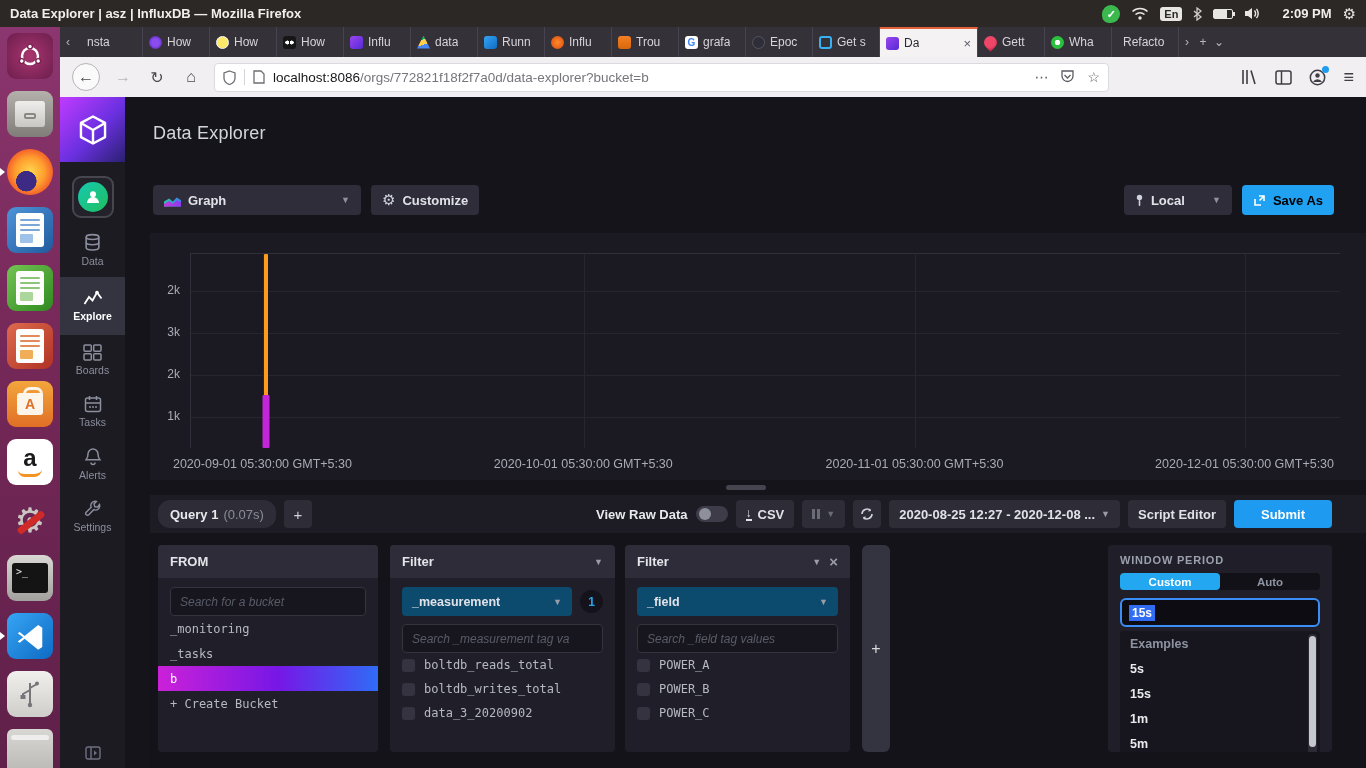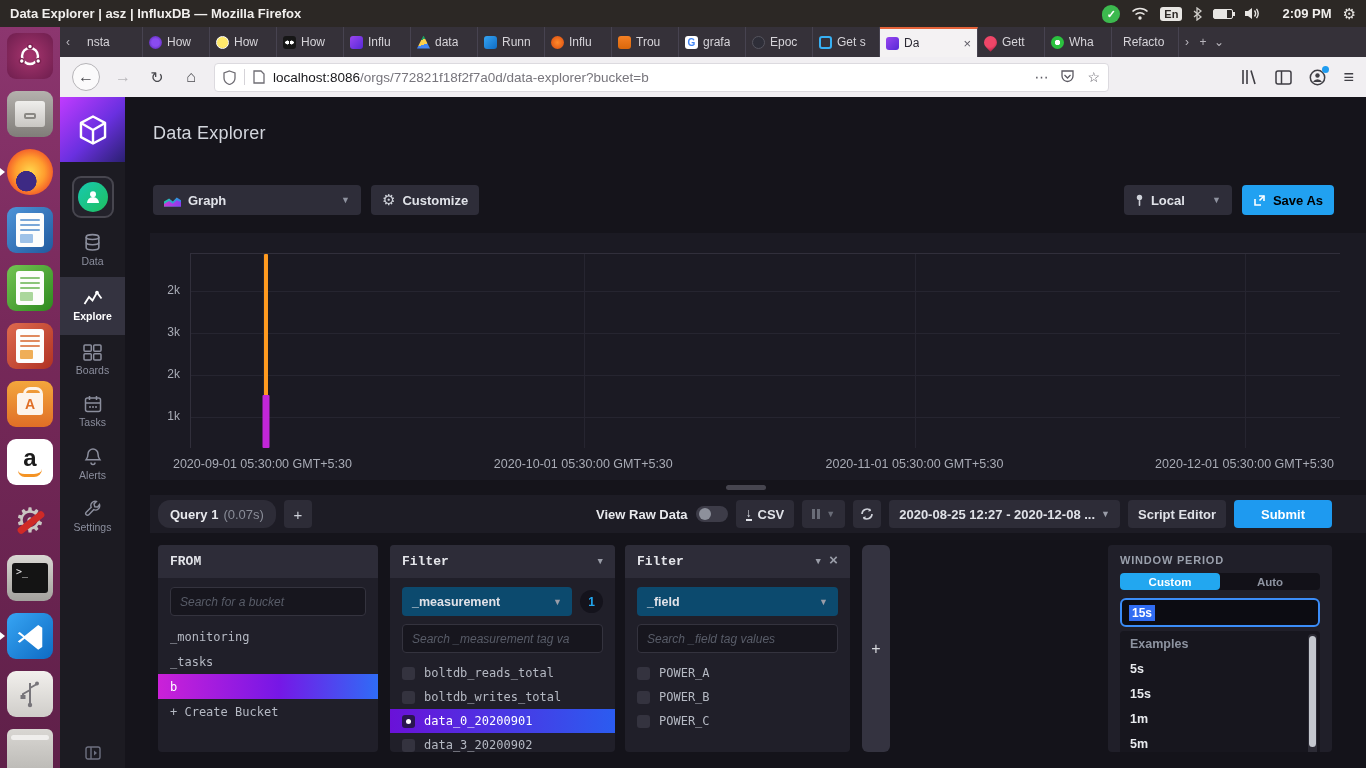--- a/index.html
+++ b/index.html
@@ -176,7 +176,7 @@
     justify-content:center; color:#d8dade; font-size:16px; }
   .card-wp { left:958px; width:224px; padding:5px 12px 0; }
   .card-head { height:33px; background:#2d2c38; display:flex; align-items:center; padding:0 12px;
-    font-size:13px; font-weight:bold; color:#e4e5ea; gap:8px;font-family:Liberation Mono, monospace; }
+    font-size:13px; font-weight:bold; color:#e4e5ea; gap:8px; }
   .card-head .caret { margin-left:auto; color:#9a9da8; font-size:9px; }
   .card-head .close { color:#9a9da8; font-size:15px; }
   .card-pad { padding:9px 12px 0; }

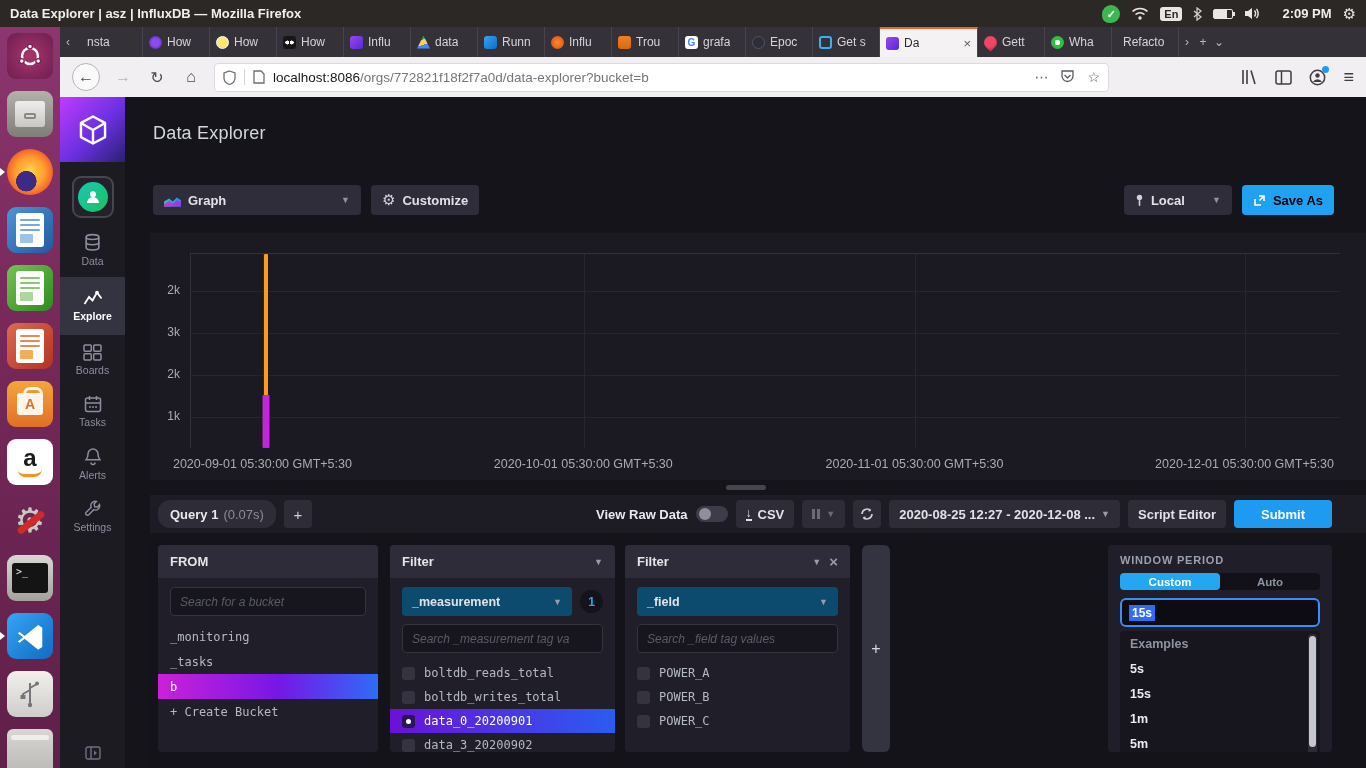--- a/index.html
+++ b/index.html
@@ -183,7 +183,7 @@
   .search { width:100%; height:29px; background:#17161e; border:1px solid #34333e; border-radius:4px;
     color:#c6c9d2; font-size:12px; padding:0 9px; outline:none; }
   .search::placeholder { color:#585c68; font-style:italic; }
-  .rowlist { margin-top:8px; }
+  .rowlist { margin-top:0; }
   .brow { height:25px; display:flex; align-items:center; padding:0 12px; font-family:"DejaVu Sans Mono",monospace;
     font-size:12px; color:#b5b9c3; }
   .brow.sel { background:linear-gradient(90deg,#cb21d8 0%,#7617e6 55%,#2f6cf6 100%); color:#fff; }

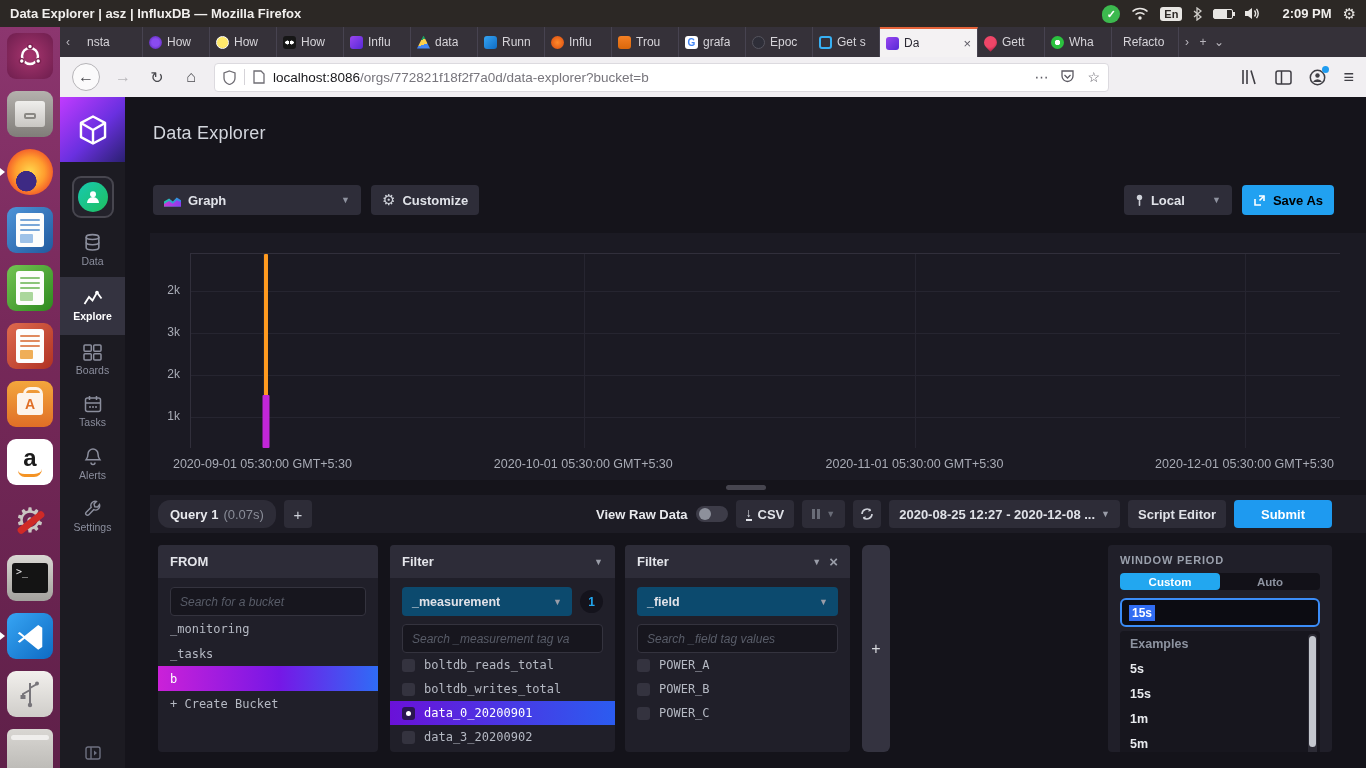--- a/index.html
+++ b/index.html
@@ -665,10 +665,6 @@
             <span class="cb"></span>
             <span>boltdb_writes_total</span>
           </div>
-        <div class="cbrow sel">
-            <span class="cb"></span>
-            <span>data_0_20200901</span>
-          </div>
         <div class="cbrow">
             <span class="cb"></span>
             <span>data_3_20200902</span>

